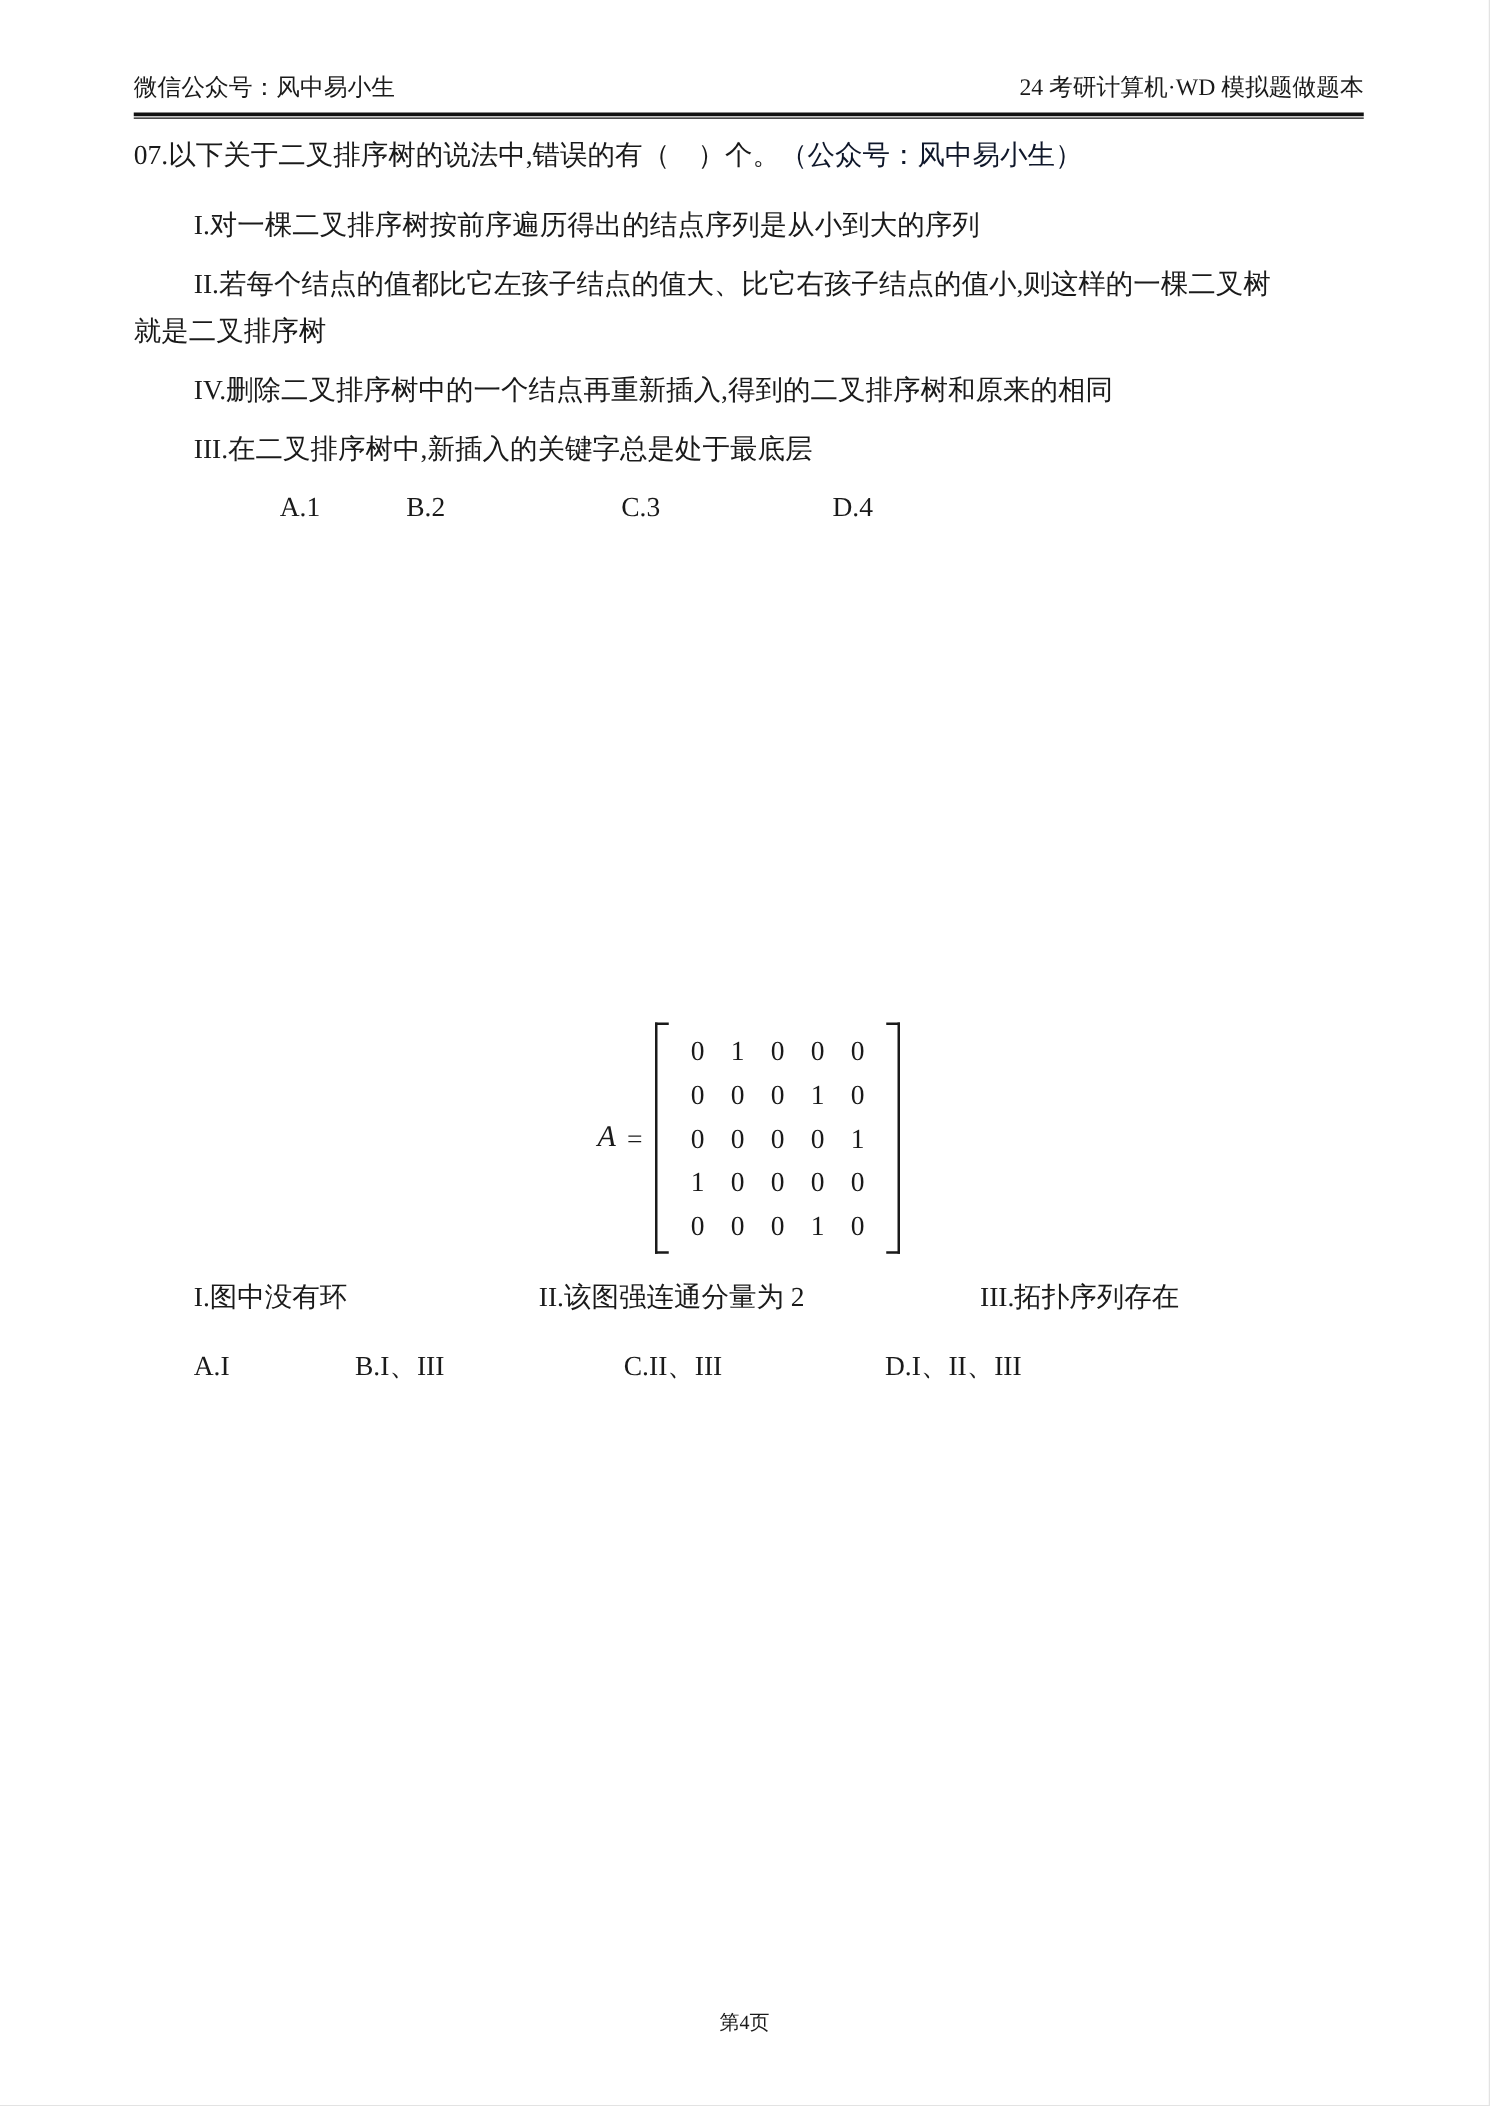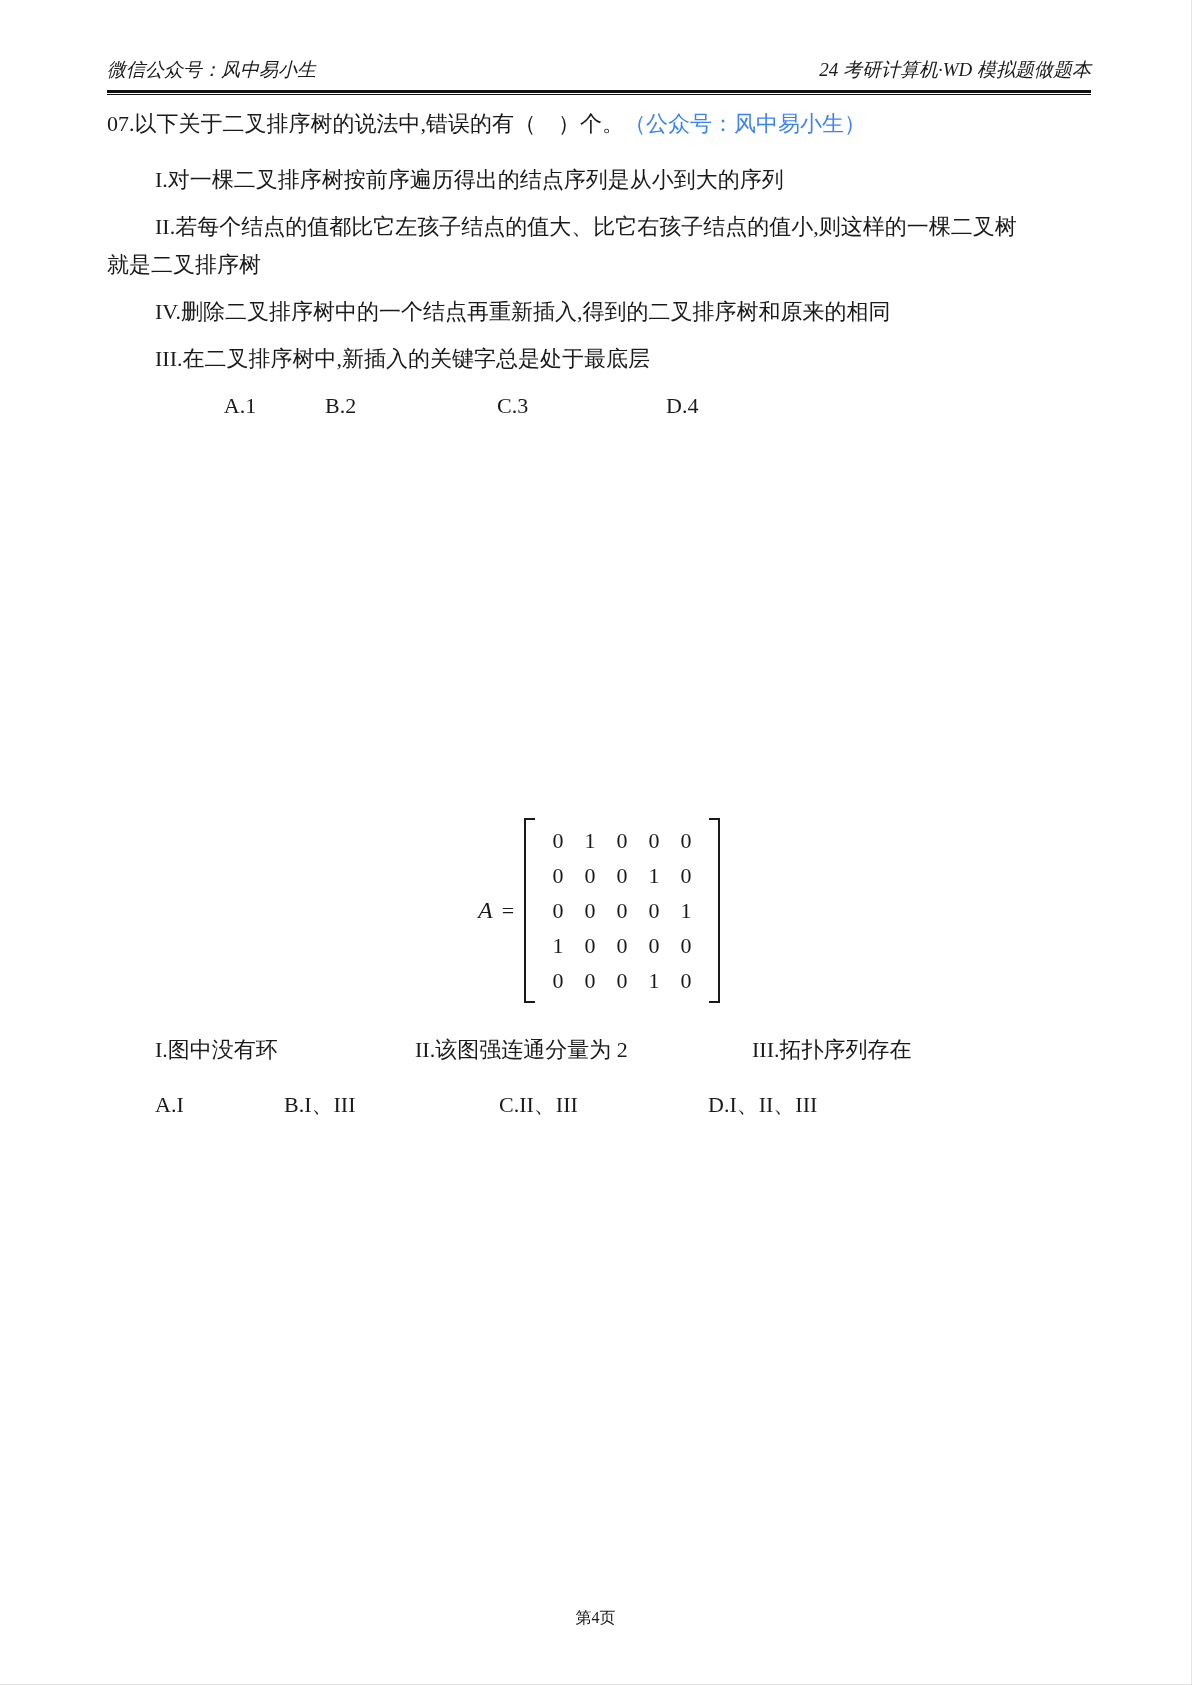--- a/index.html
+++ b/index.html
@@ -21,7 +21,6 @@
     padding-top: 57px;
     display: flex; justify-content: space-between; align-items: baseline;
     font-size: 19px;
-    font-style: italic;
   }
   .hdr-rule {
     margin-top: 7px;

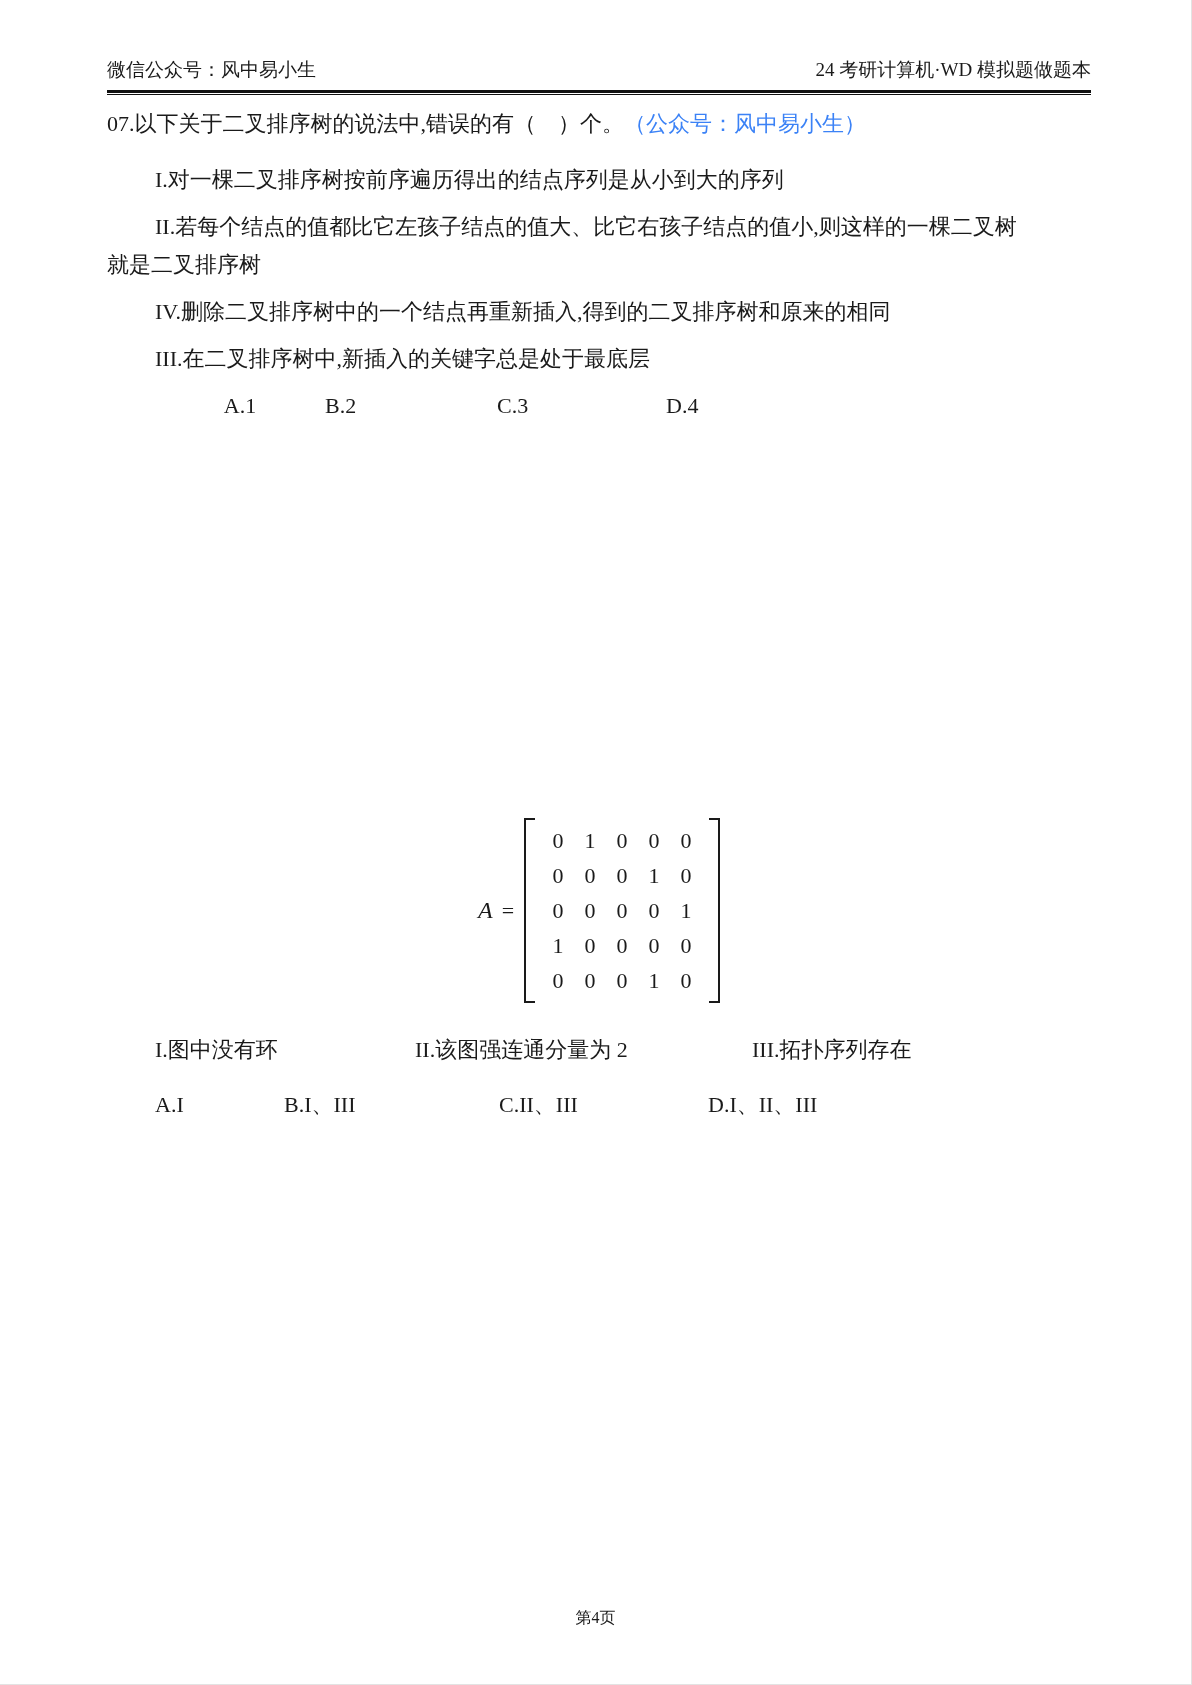--- a/index.html
+++ b/index.html
@@ -38,7 +38,7 @@
   }
   .stmts { margin-top: 21px; }
   .stmt-wrap { max-width: 920px; }
-  .muted { color: #3b82f6; }
+  .muted { color: #0f172a; }
   .opts-row {
     display: flex; margin-top: 0; padding-left: 48px;
     font-size: 22px; line-height: 38px;

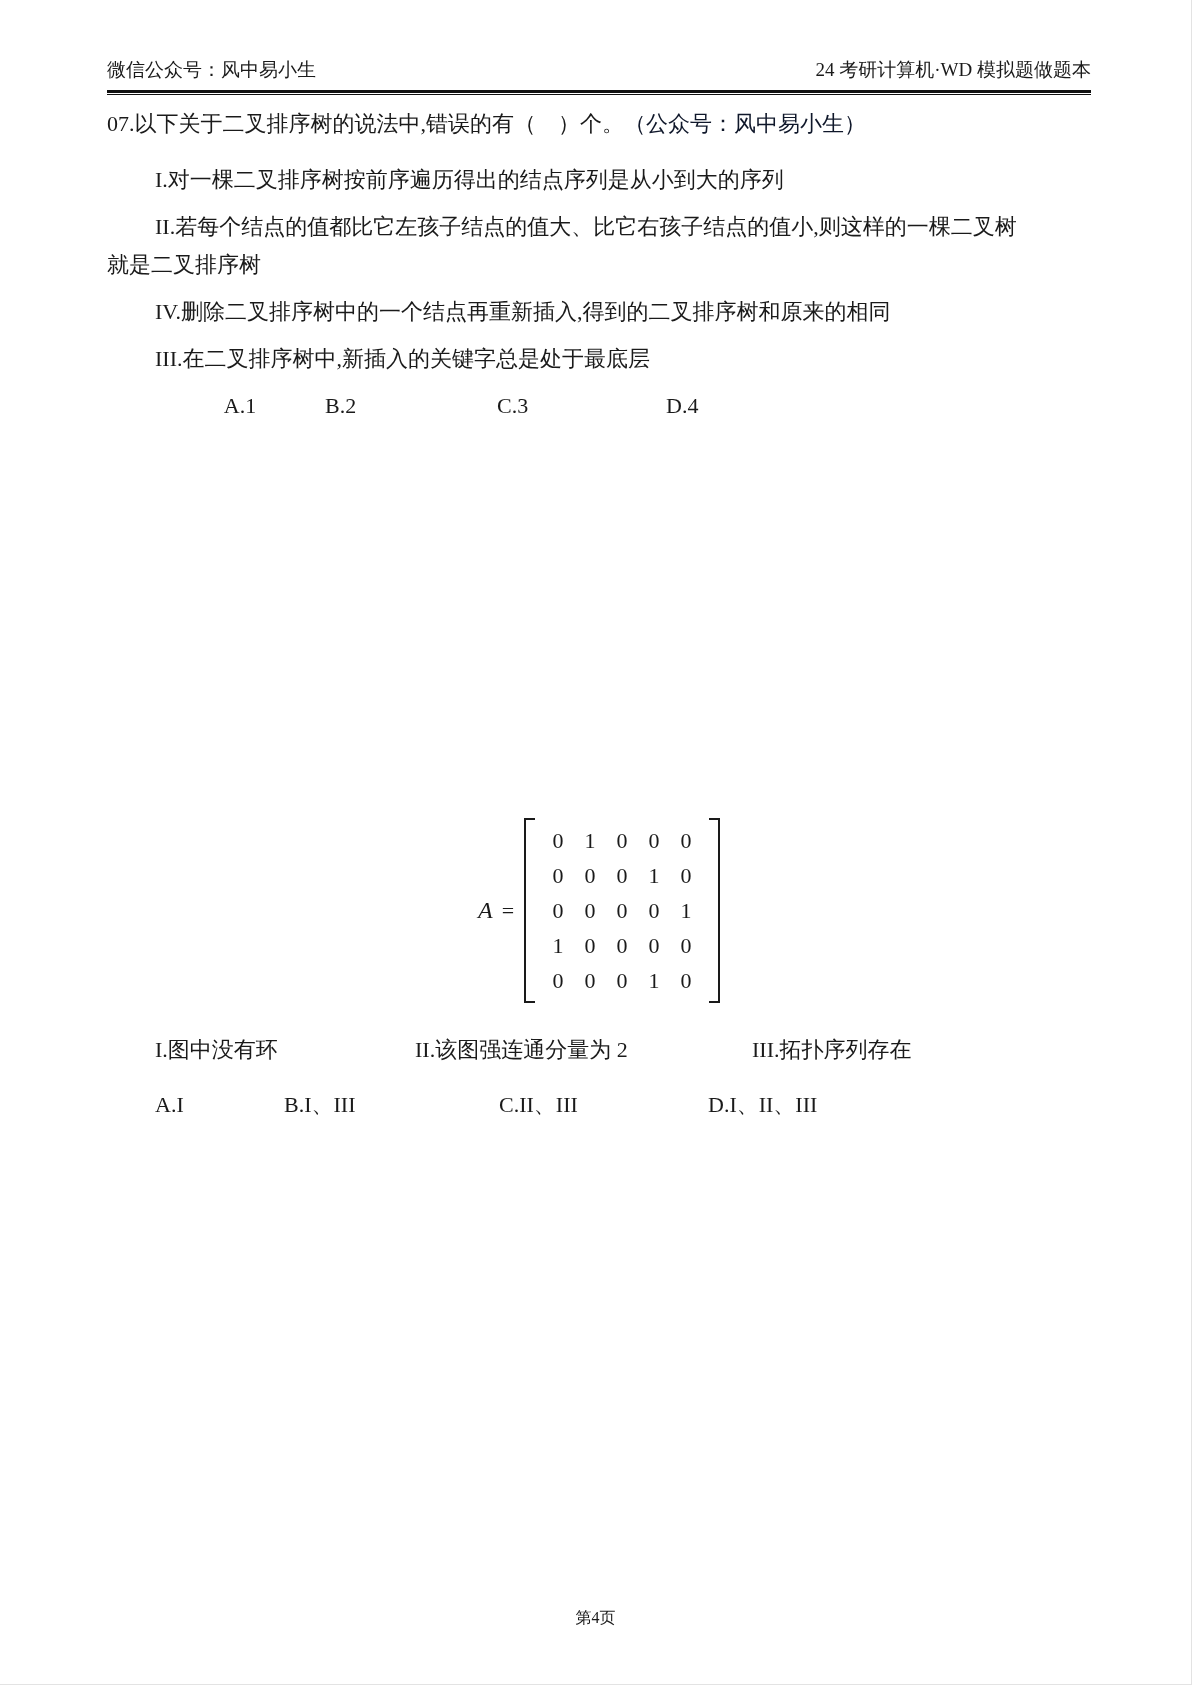--- a/index.html
+++ b/index.html
@@ -79,7 +79,7 @@
     padding: 5px 7px;
     font-size: 22px;
   }
-  .q08-stmts { margin-top: 28px; }
+  .q08-stmts { margin-top: 16px; gap: 16px; }
   .q08-opts { margin-top: 17px; }
 
   

